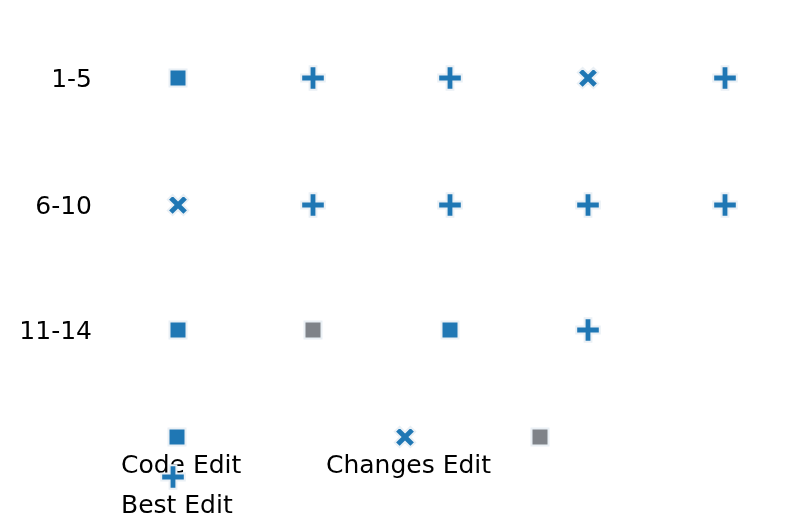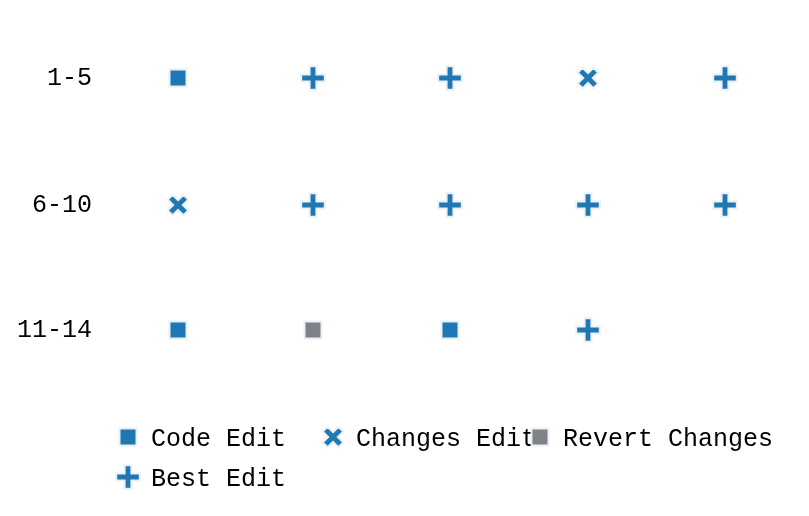--- a/index.html
+++ b/index.html
@@ -21,7 +21,6 @@
     left: 0; top: 0;
     width: 809px;
     height: 453px;
-    font-family: Liberation Mono, monospace;
   }
 
   

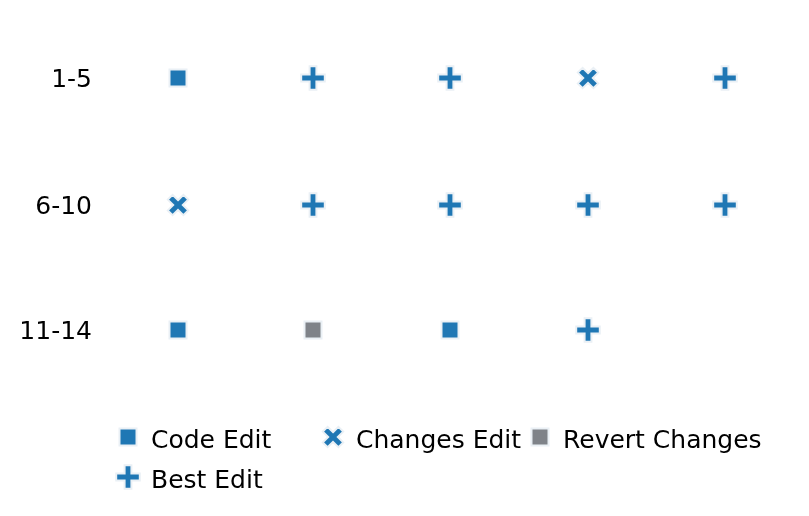--- a/index.html
+++ b/index.html
@@ -55,9 +55,10 @@
   .legend-entry {
     position: absolute;
     display: flex;
-    align-items: flex-end;
+    align-items: center;
     pointer-events: auto;
     white-space: nowrap;
+    flex-direction: column;
   }
   .legend-marker {
     width: 30px;

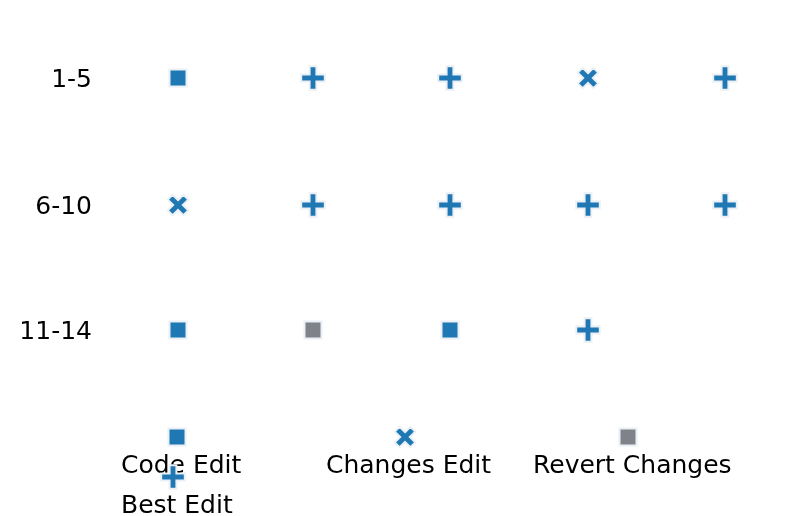--- a/index.html
+++ b/index.html
@@ -178,7 +178,6 @@
             <rect x="6.5" y="6.5" width="17" height="17" fill="#7f8389" stroke="#eaf0f5" stroke-width="2"></rect>
           </svg>
         </span>
-        <span class="legend-text">Revert Changes</span>
       </div>
       <div class="legend-entry" style="left: 113px; top: 462px;">
         <span class="legend-marker">

